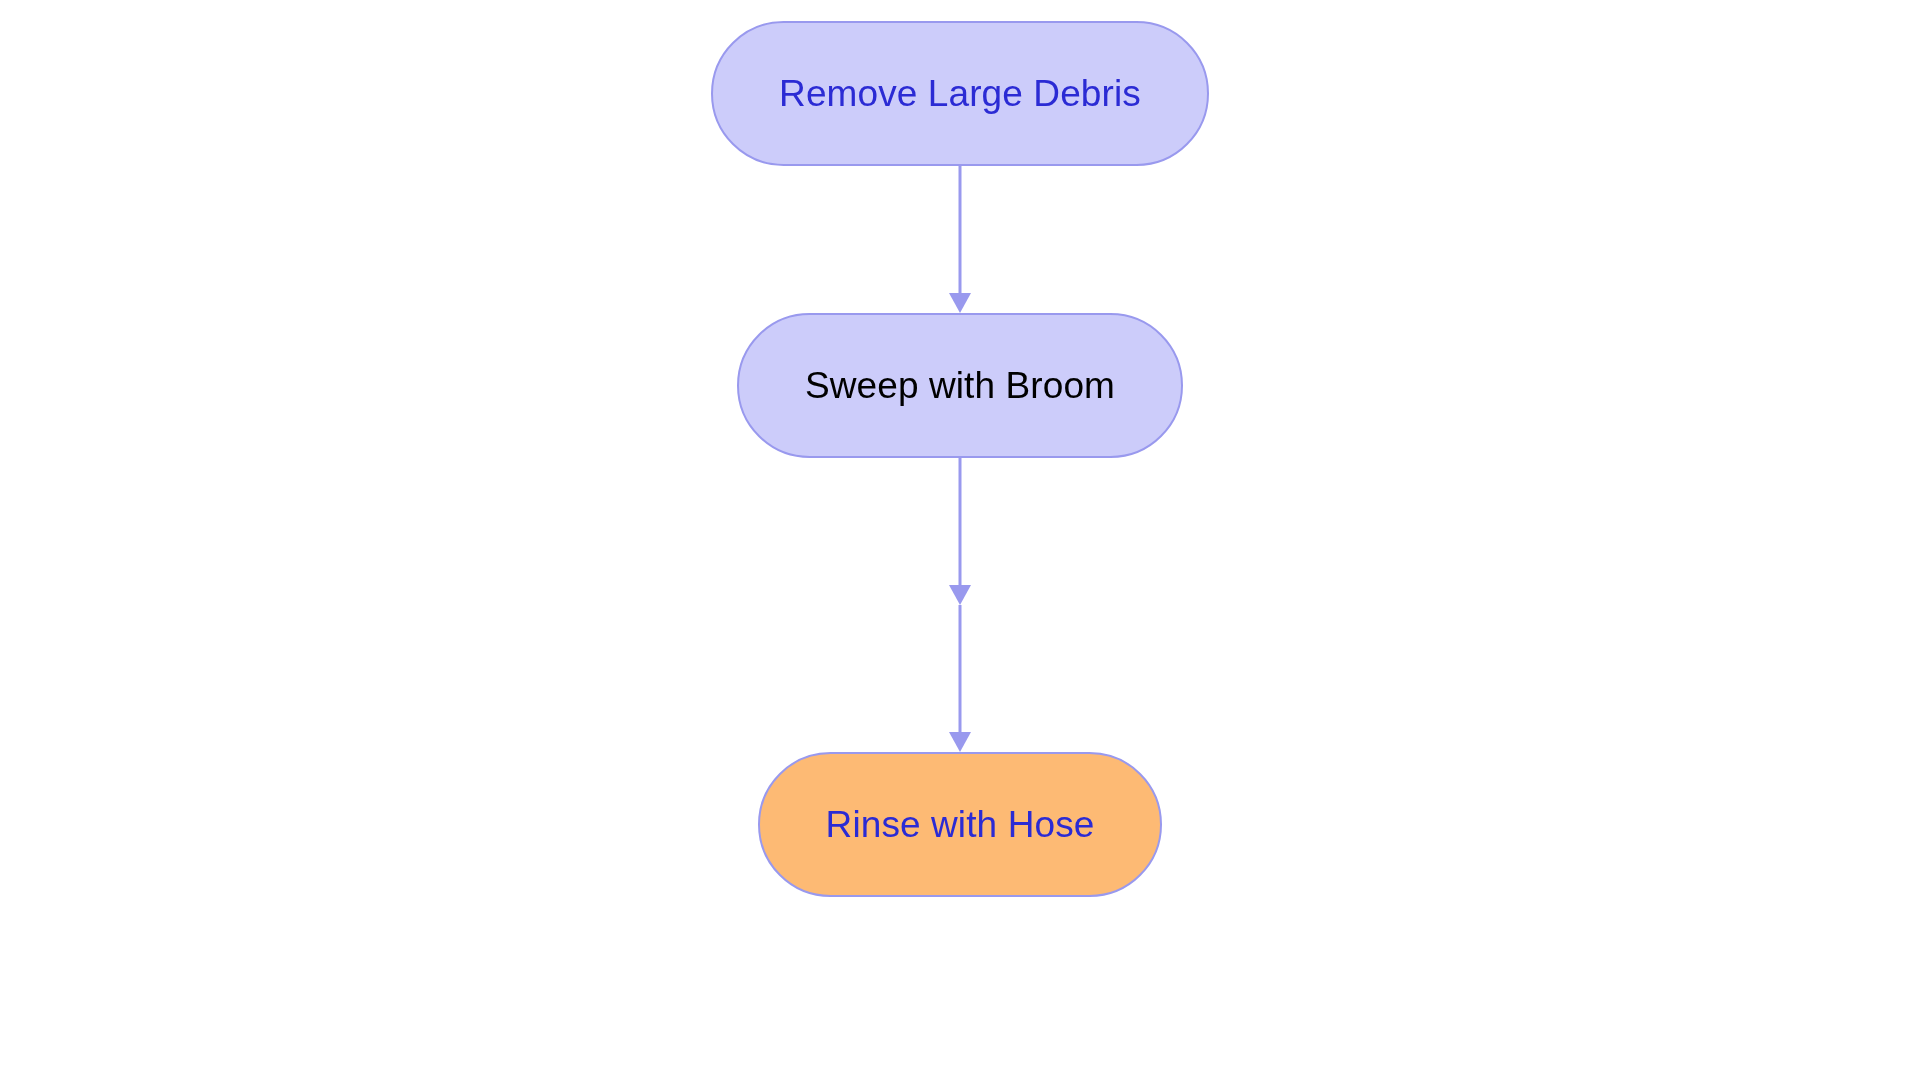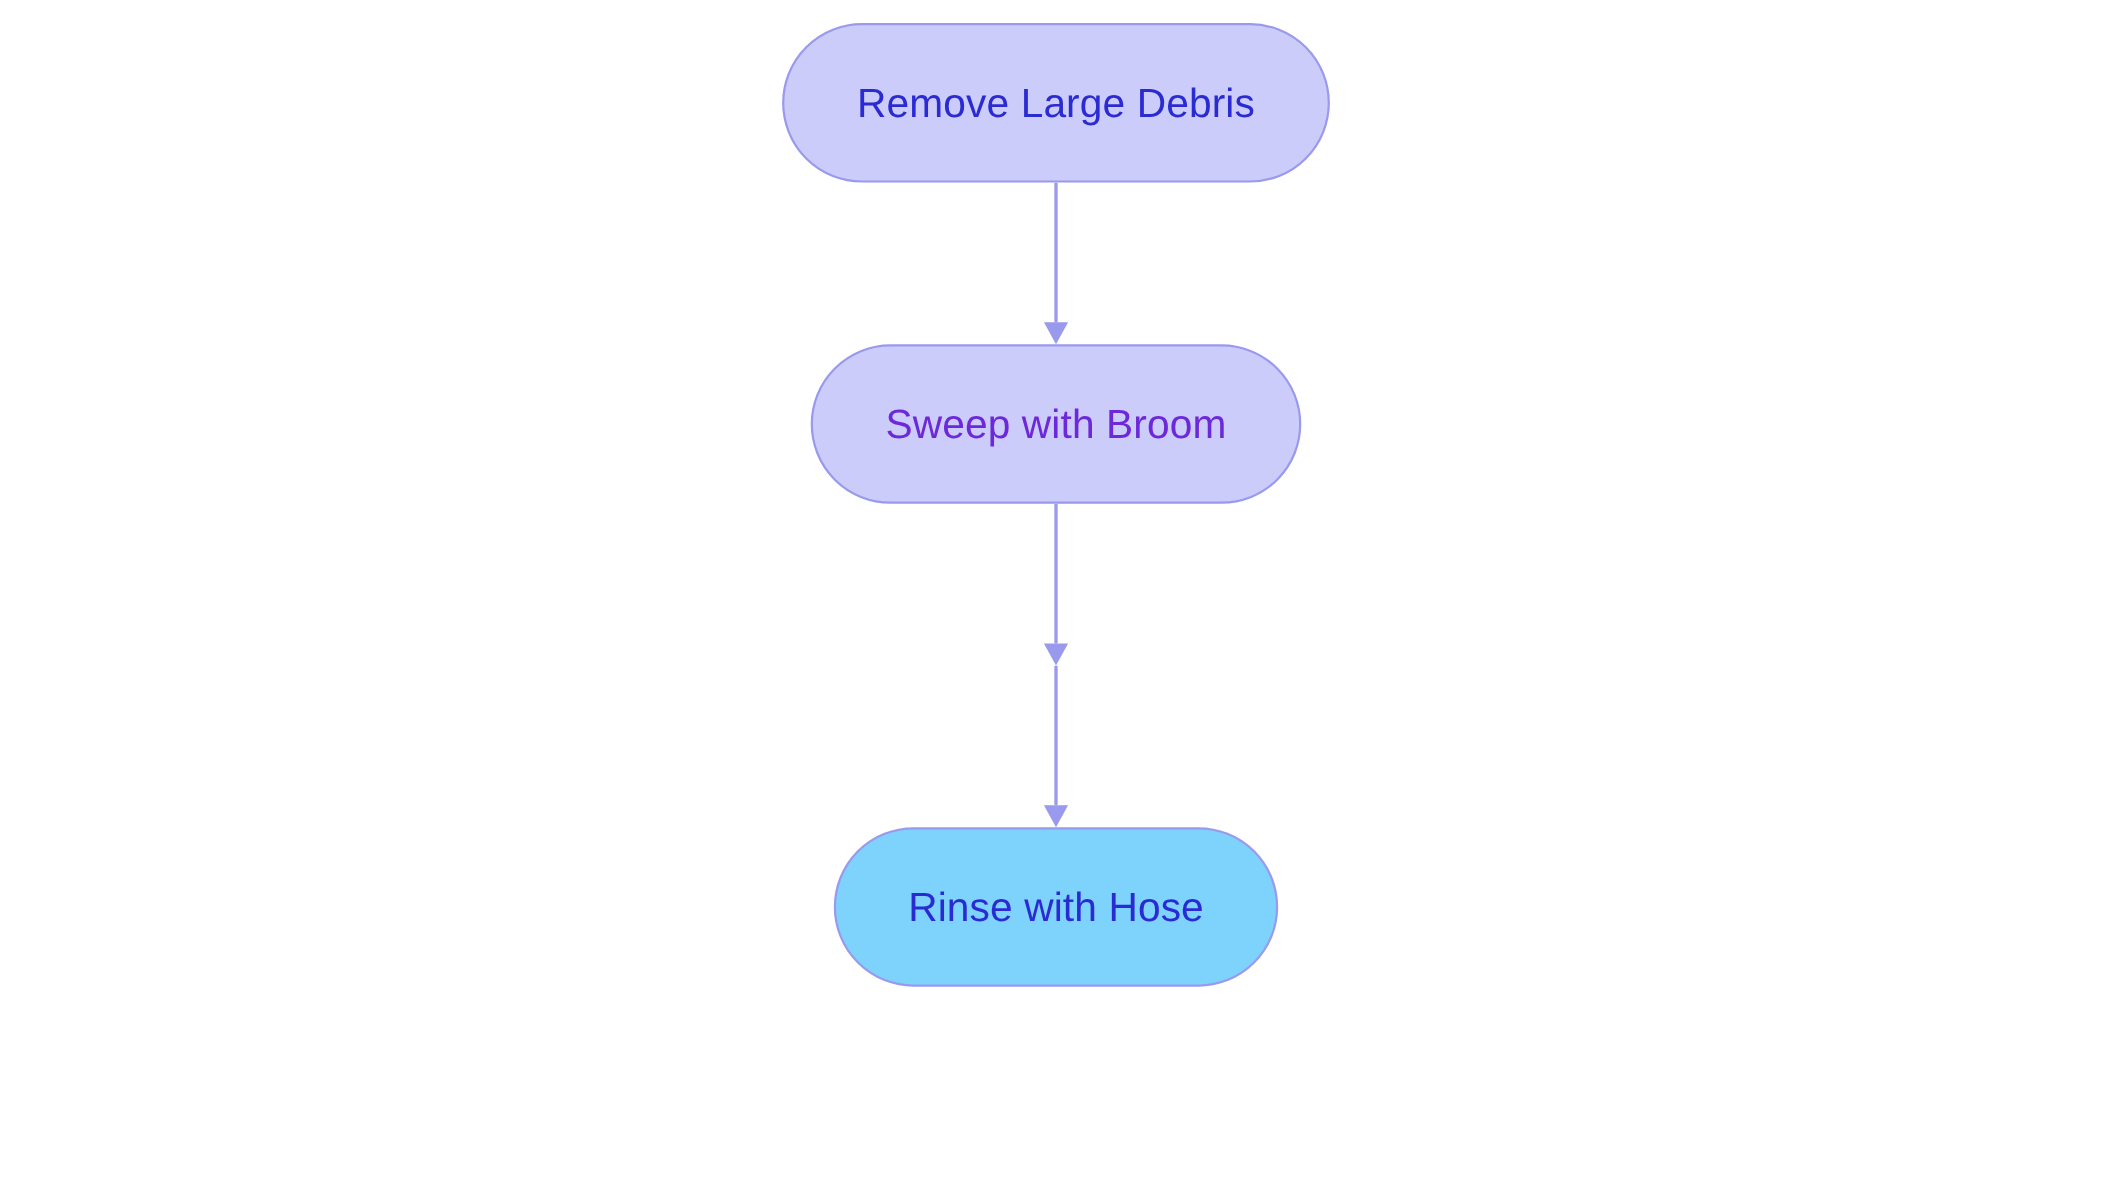--- a/index.html
+++ b/index.html
@@ -85,7 +85,7 @@
     </svg>
 
     <div class="flow-node" style="background: rgb(204, 204, 250); border-color: rgb(153, 153, 238);">
-      <span class="flow-node-label" style="color: #6d28d9;">Sweep with Broom</span>
+      <span class="flow-node-label" style="color: #000000;">Sweep with Broom</span>
     </div>
 
     <svg class="flow-edge" viewBox="0 0 24 147" aria-hidden="true">

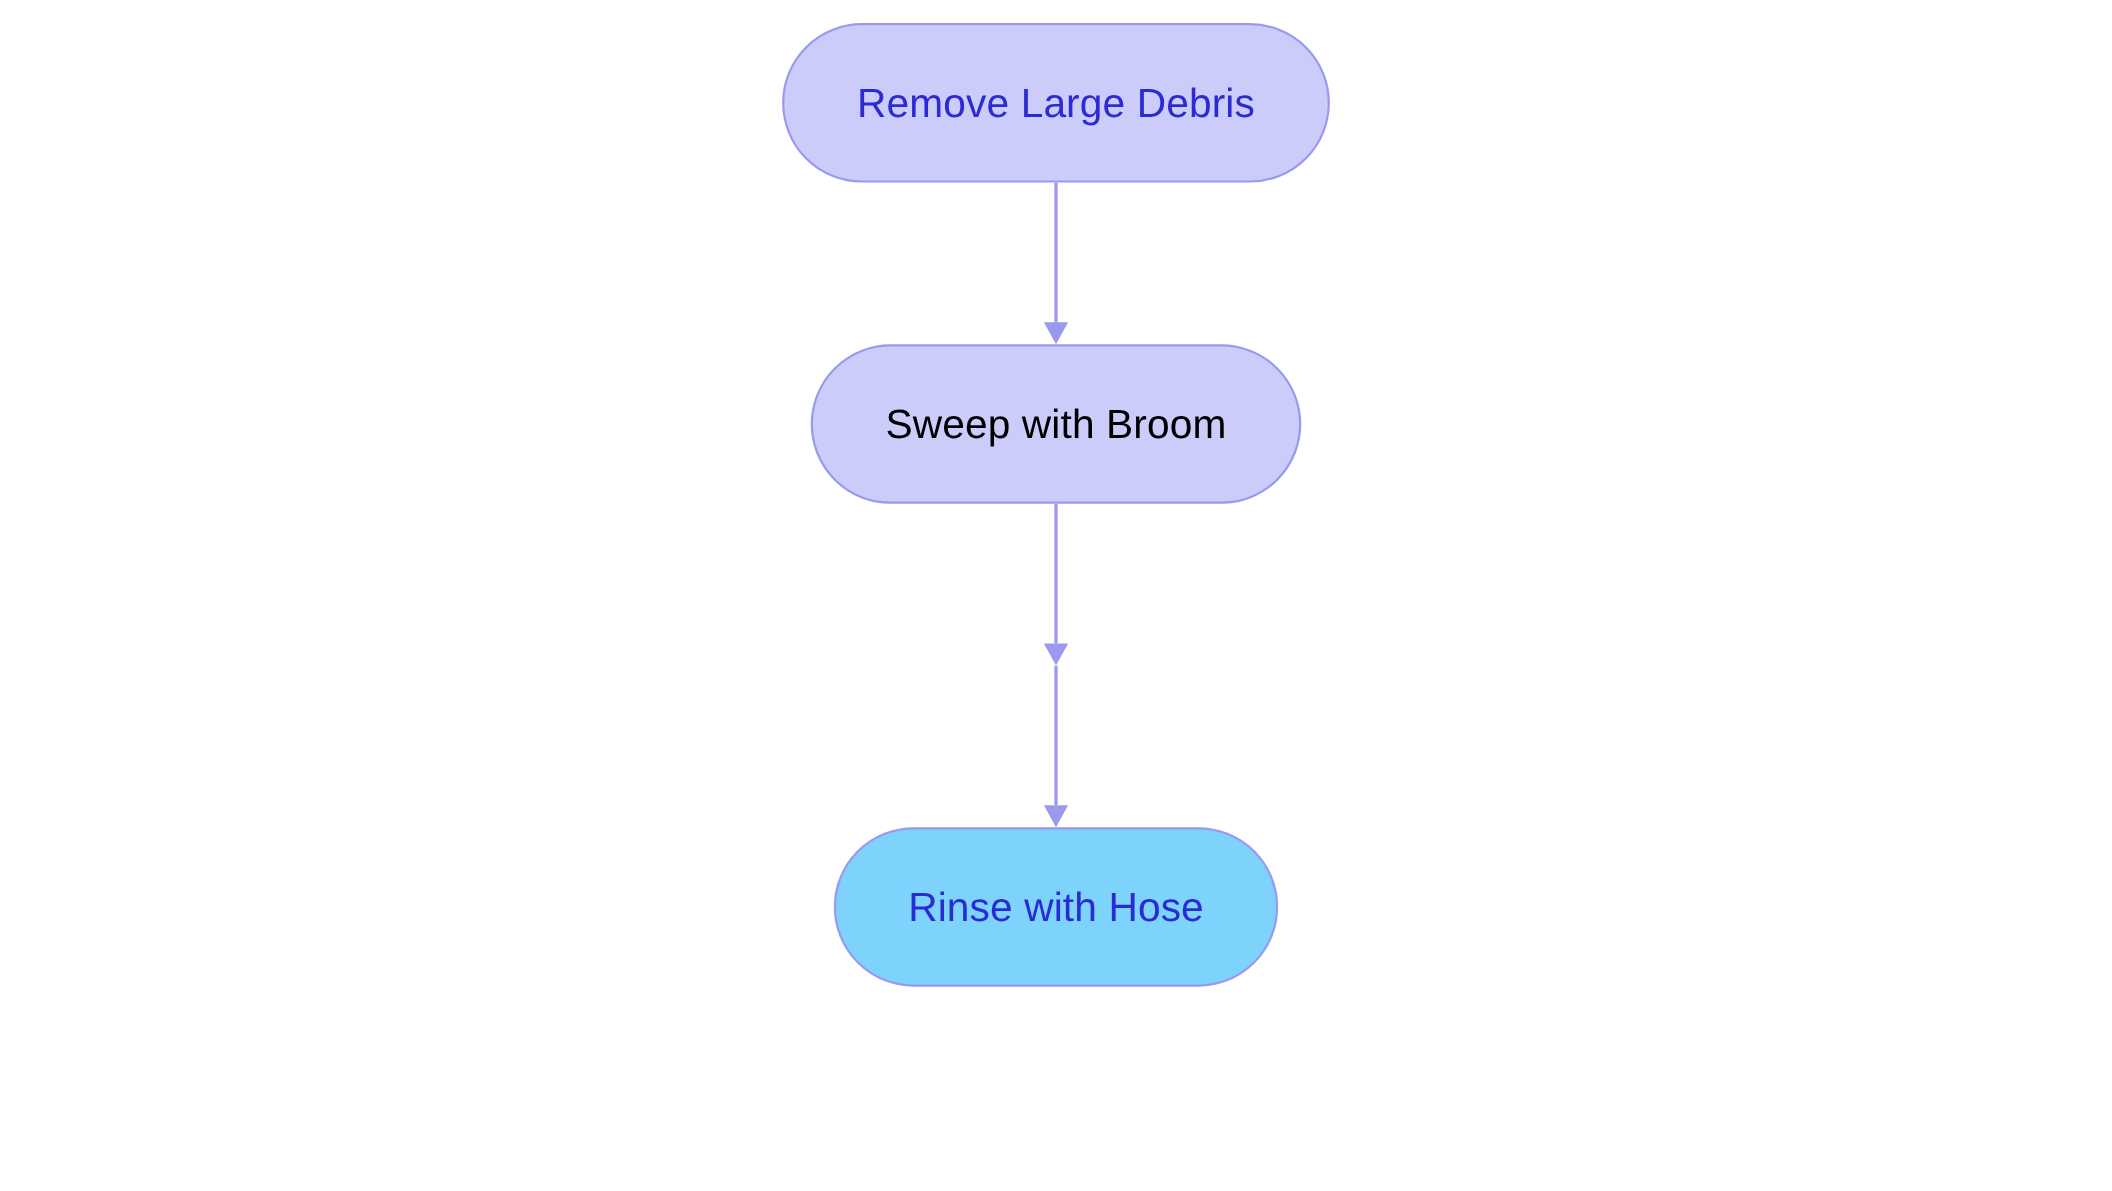--- a/index.html
+++ b/index.html
@@ -99,7 +99,7 @@
       <polygon points="12,147 1,127 23,127" fill="#9999ee"></polygon>
     </svg>
 
-    <div class="flow-node" style="background: #7dd3fc; border-color: rgb(153, 153, 238);">
+    <div class="flow-node" style="background: #fdba74; border-color: rgb(153, 153, 238);">
       <span class="flow-node-label" style="color: rgb(43, 43, 212);">Rinse with Hose</span>
     </div>
 

